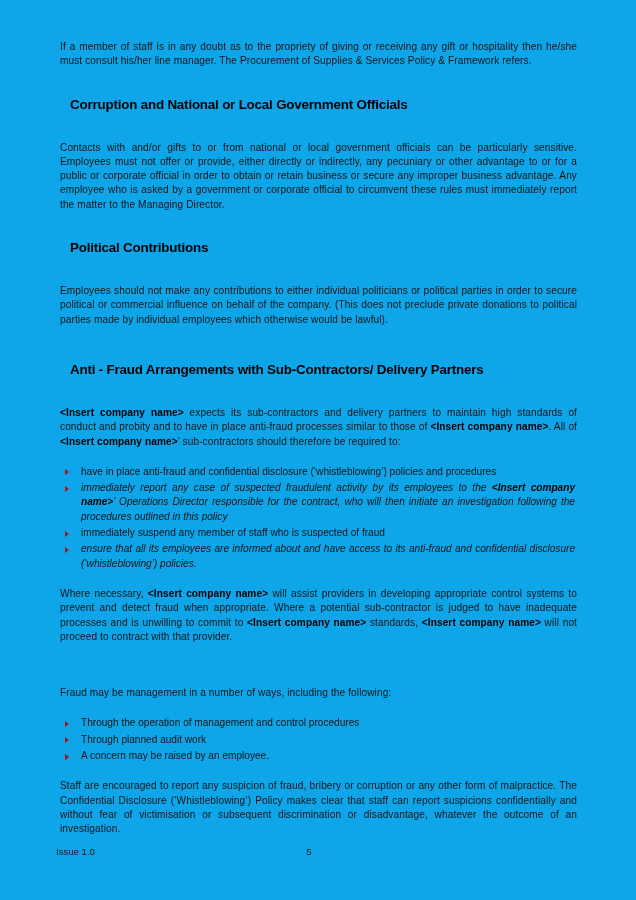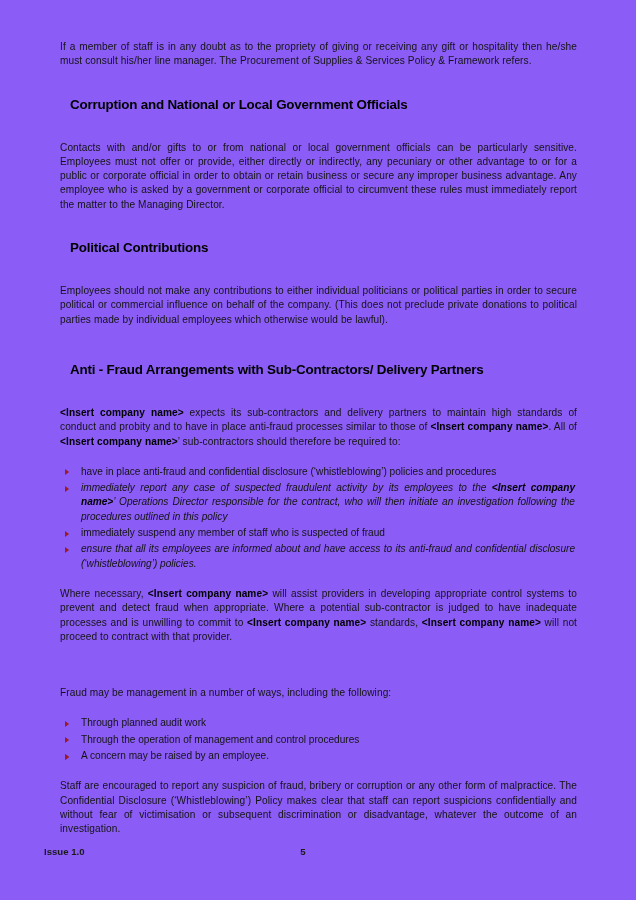--- a/index.html
+++ b/index.html
@@ -18,7 +18,7 @@
   .page {
     position: absolute;
     inset: 0;
-    background: #8b5cf6;
+    background: #0ea5e9;
     padding: 0;
     box-sizing: border-box;
   }

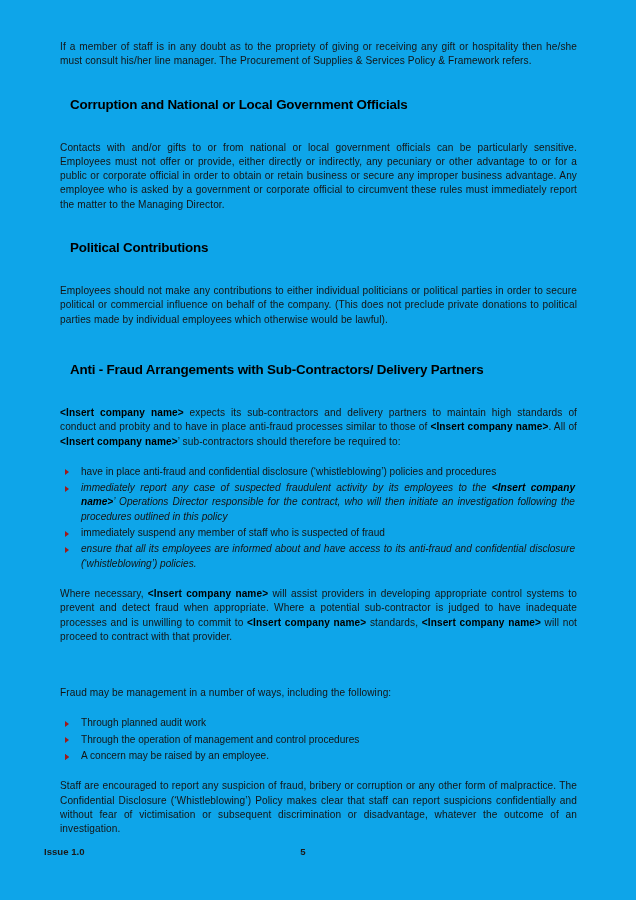--- a/index.html
+++ b/index.html
@@ -165,11 +165,11 @@
     <ul class="bullets">
       <li>
         <span class="bullet-marker"></span>
-        <span>Through planned audit work</span>
+        <span>Through the operation of management and control procedures</span>
       </li>
       <li>
         <span class="bullet-marker"></span>
-        <span>Through the operation of management and control procedures</span>
+        <span>Through planned audit work</span>
       </li>
       <li>
         <span class="bullet-marker"></span>

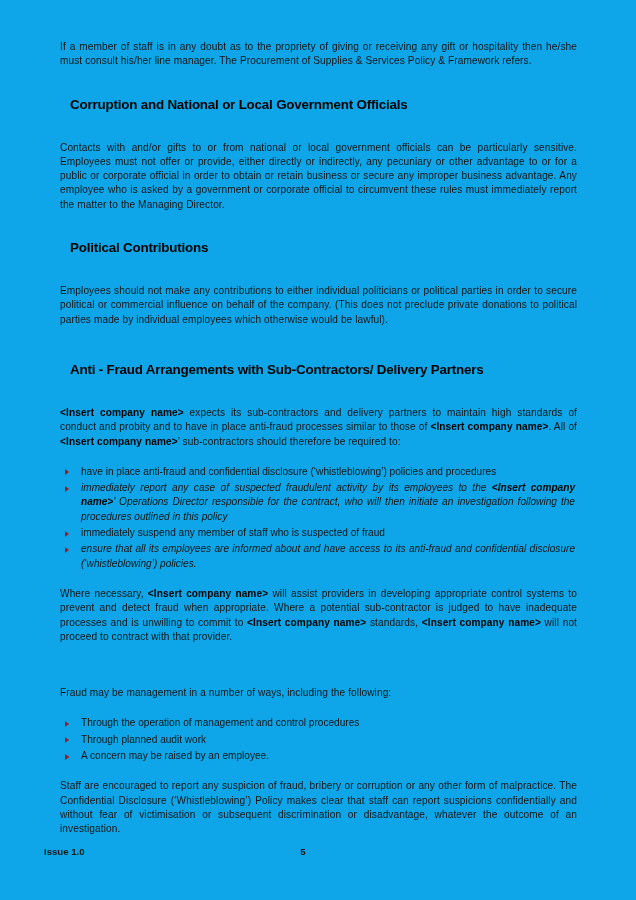--- a/index.html
+++ b/index.html
@@ -76,11 +76,10 @@
   b, strong { font-weight: bold; color: #000; }
   .footer {
     position: absolute;
-    left: 0;
+    left: 12px;
     right: 0;
     top: 846px;
     height: 20px;
-    font-weight: bold;
   }
   .footer-left {
     position: absolute;

